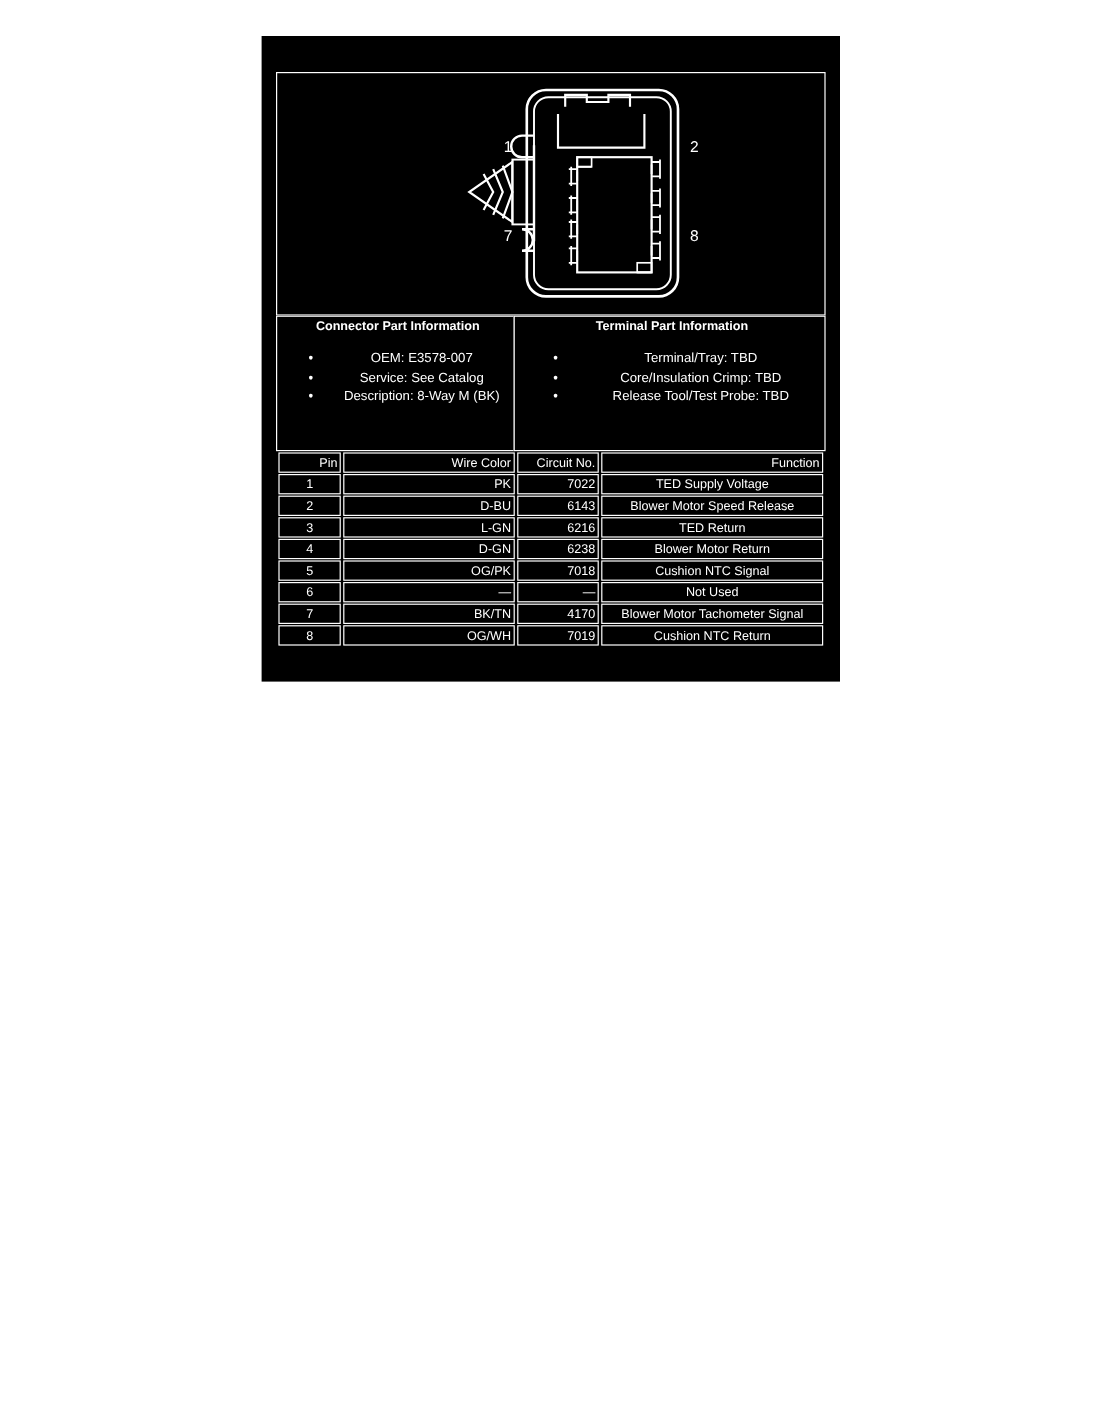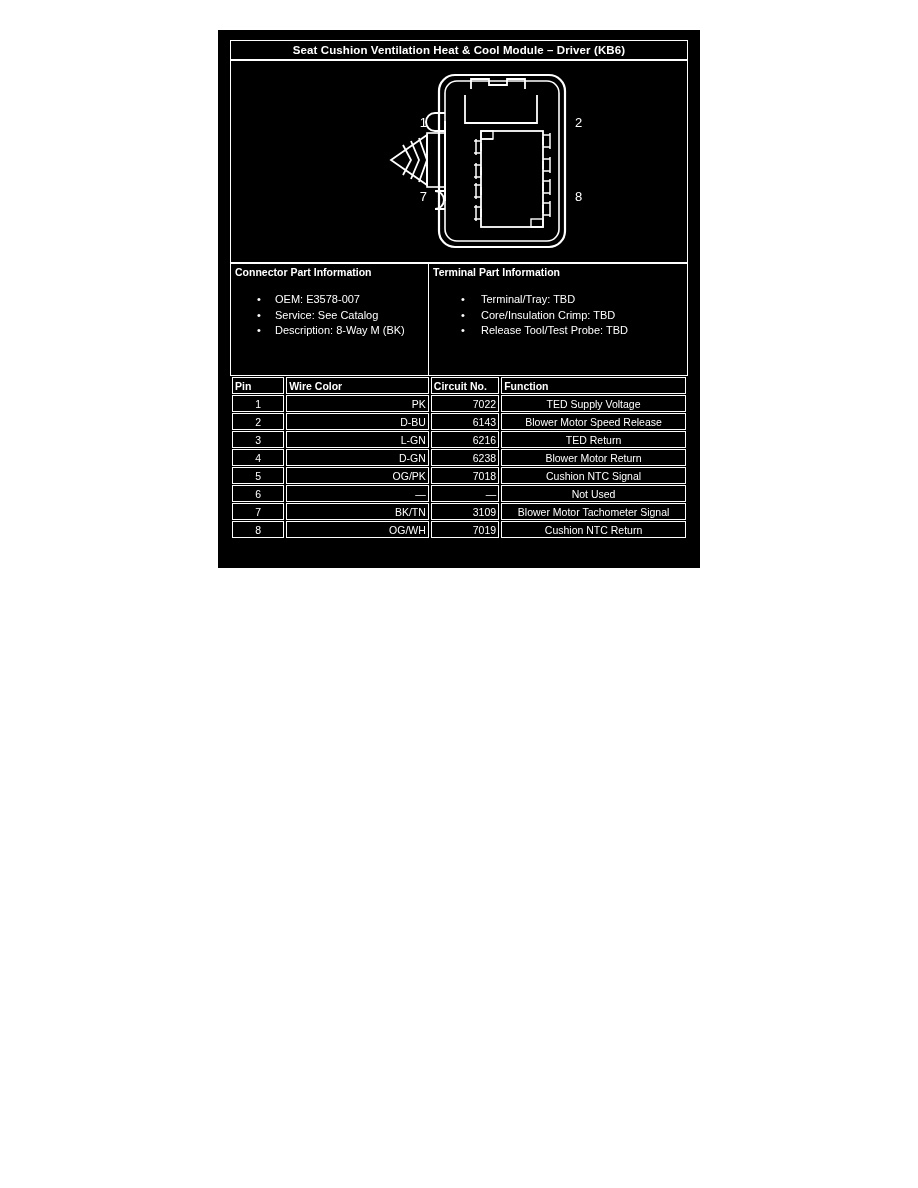--- a/index.html
+++ b/index.html
@@ -157,9 +157,6 @@
 
 <div id="plate">
 
-  <div id="titlebar" class="wbox">
-    <span class="title-text">Seat Cushion Ventilation Heat &amp; Cool Module – Driver (KB6)</span>
-  </div>
 
   <div id="diagram" class="wbox">
     <svg width="456" height="201" viewBox="0 0 456 201">

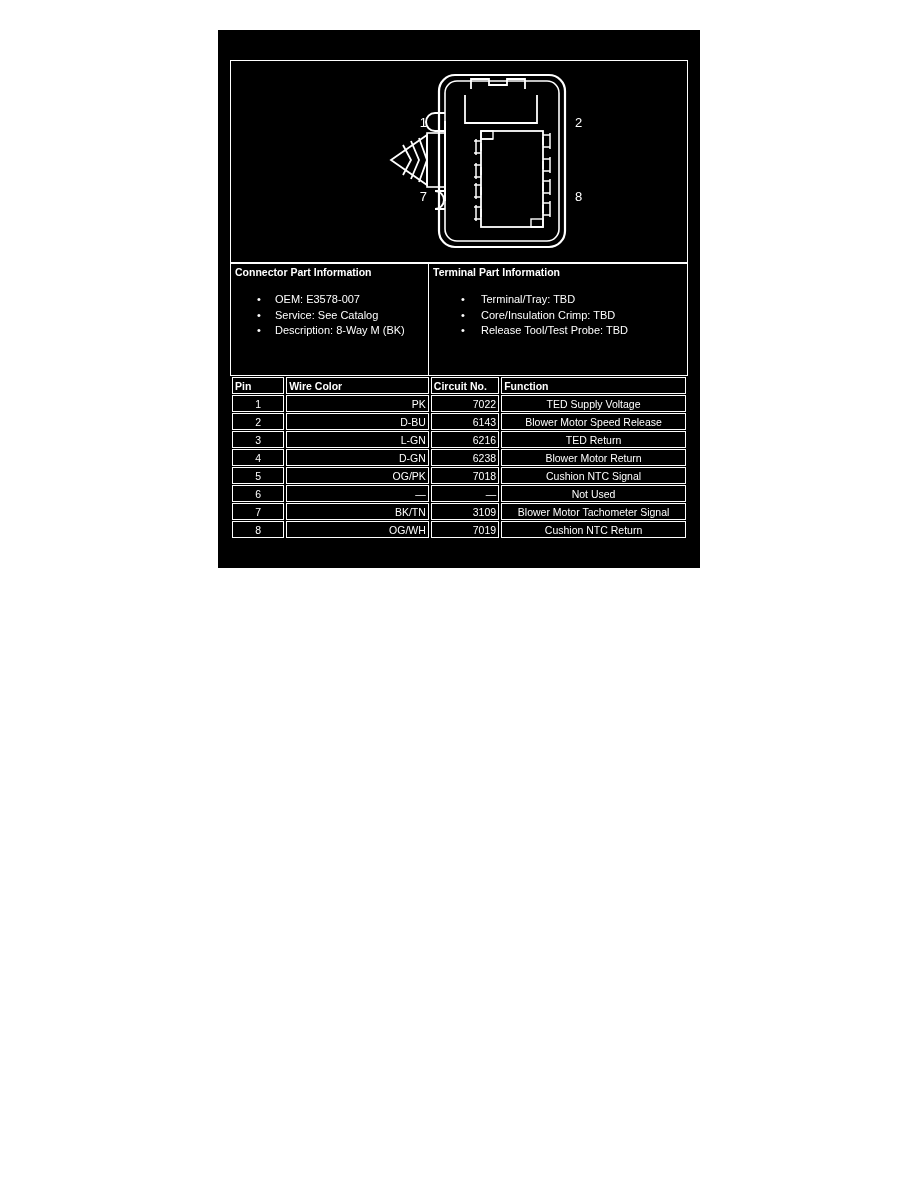--- a/index.html
+++ b/index.html
@@ -74,6 +74,7 @@
     top: 233px;
     width: 425px;
     height: 113px;
+    text-align: center;
   }
   .infopanel {
     position: absolute;

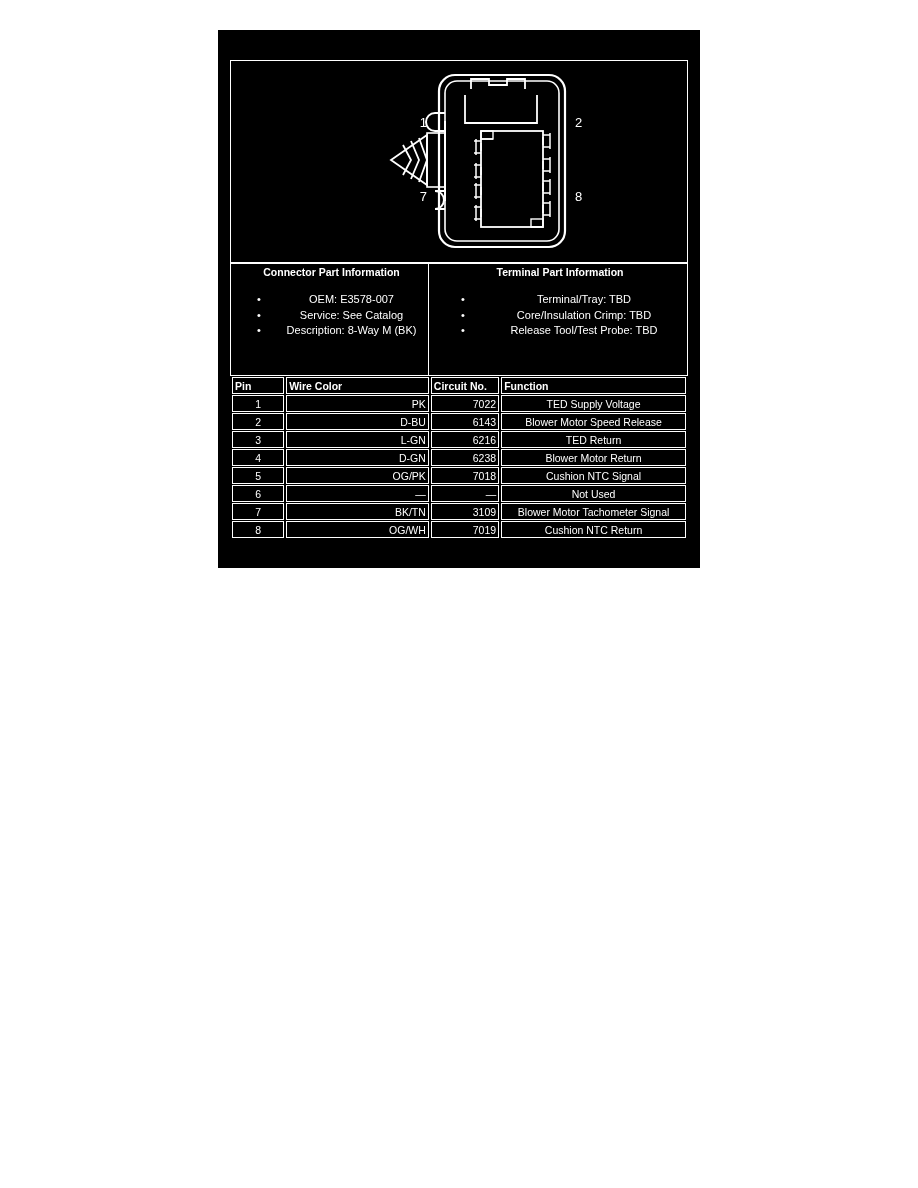--- a/index.html
+++ b/index.html
@@ -145,8 +145,8 @@
     font-weight: normal;
   }
   table.pins th {
-    font-weight: bold;
-    text-align: left;
+    font-weight: normal;
+    text-align: right;
   }
   .c-pin  { width: 52px;  text-align: center; }
   .c-wire { width: 142px; text-align: right; }

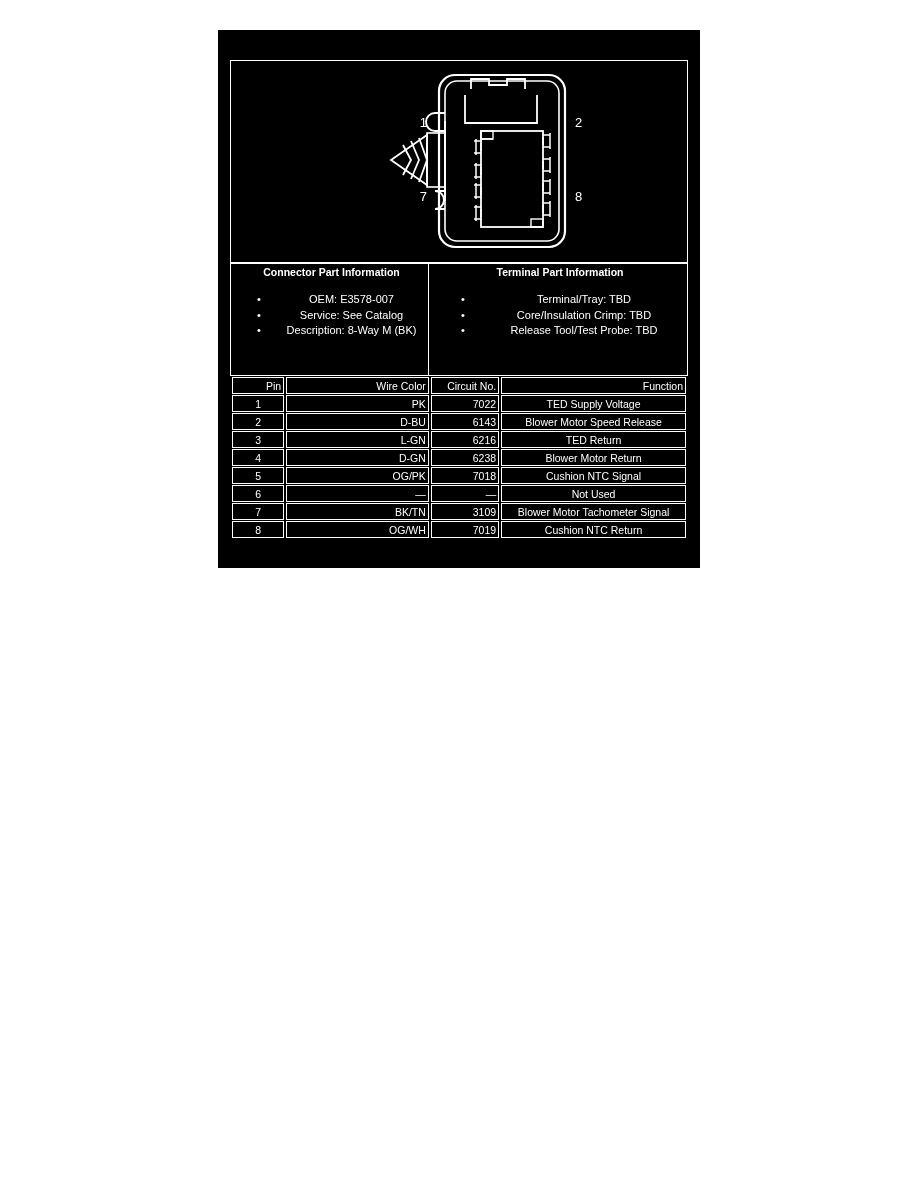--- a/index.html
+++ b/index.html
@@ -286,7 +286,7 @@
         <tr>
           <td class="c-pin">7</td>
           <td class="c-wire">BK/TN</td>
-          <td class="c-ckt">3109</td>
+          <td class="c-ckt">4170</td>
           <td class="c-fn">Blower Motor Tachometer Signal</td>
         </tr>
         <tr>

